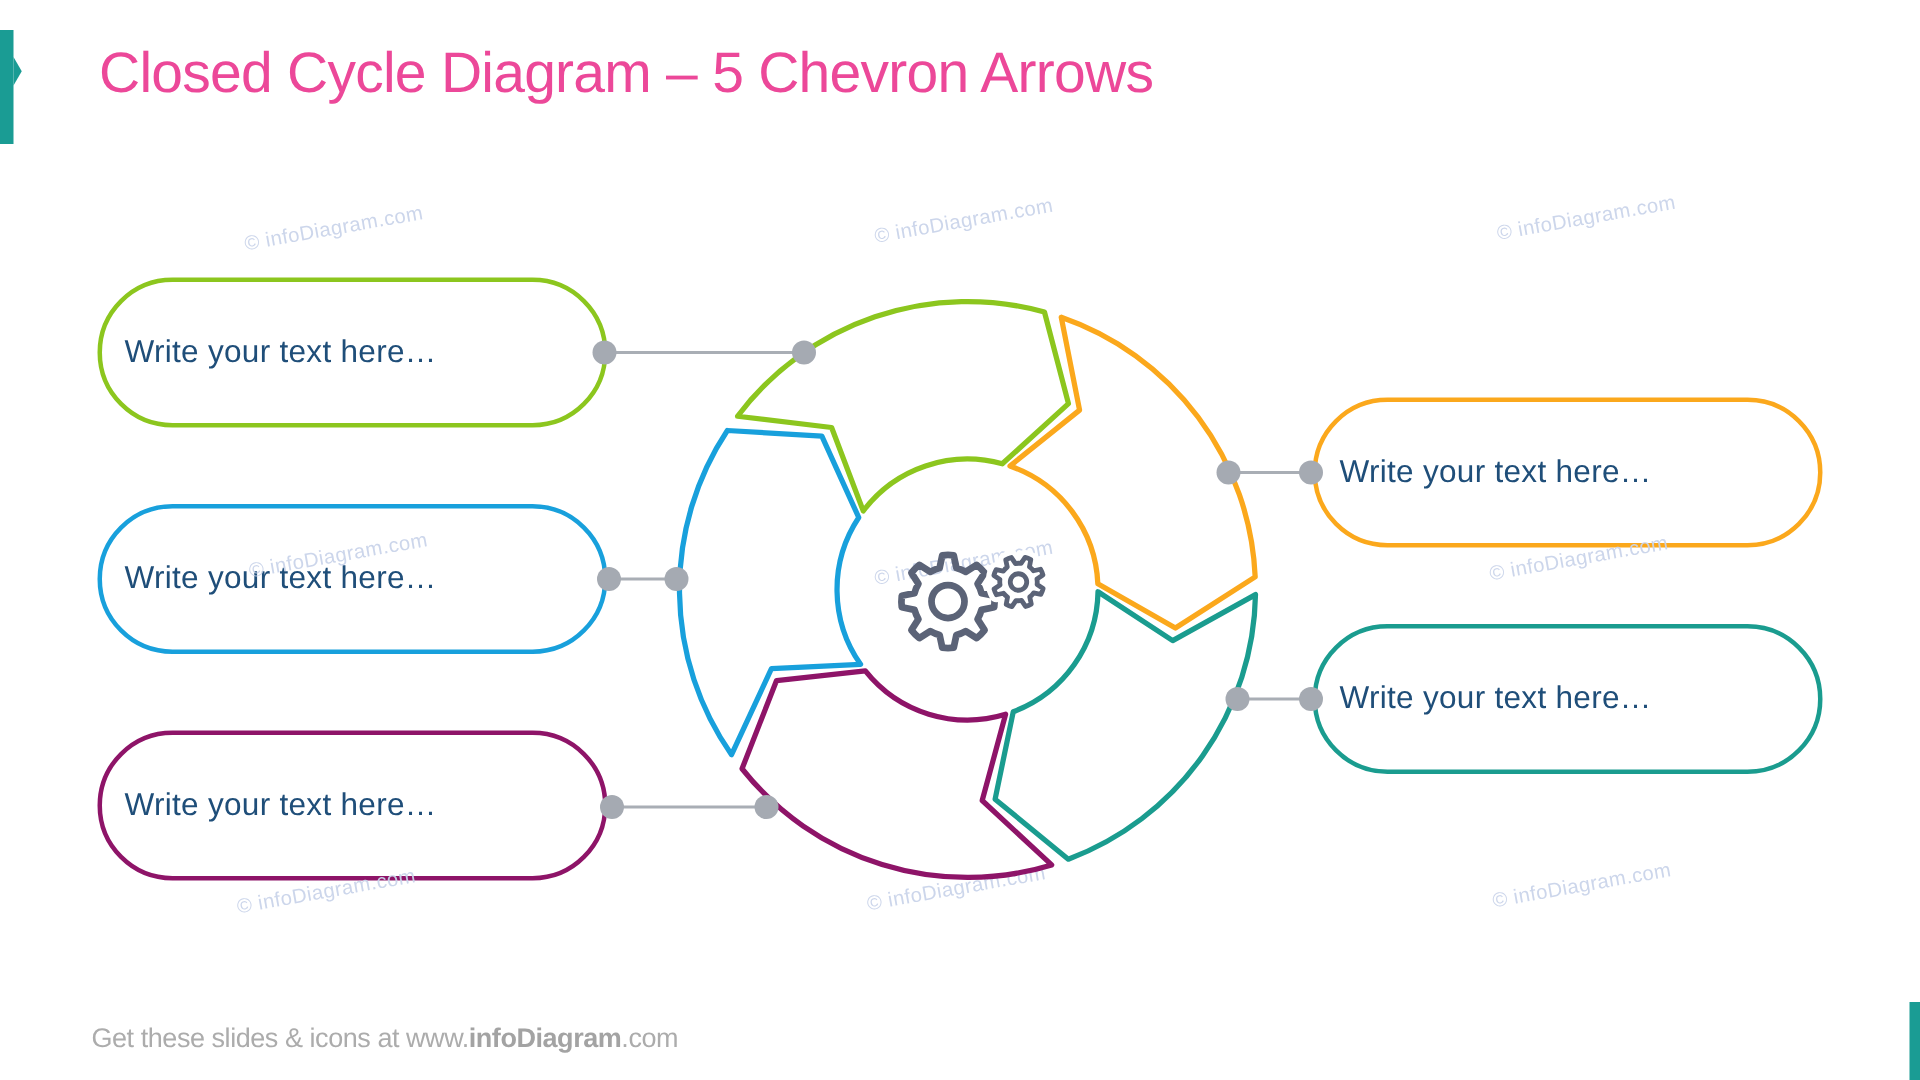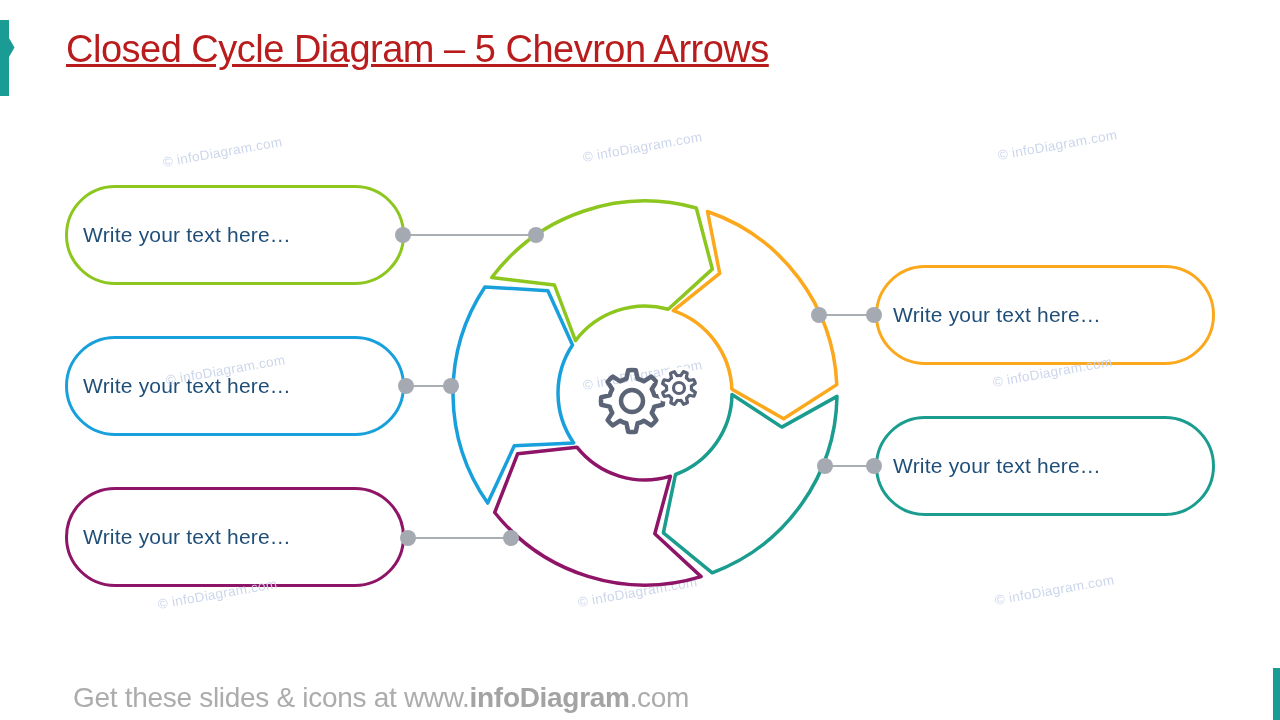--- a/index.html
+++ b/index.html
@@ -53,7 +53,7 @@
 <body>
 
 <div class="layer text-layer" data-interactable="false">
-  <div id="slide-title" data-interactable="false" style="color: #b91c1c; text-decoration: underline;">Closed Cycle Diagram – 5 Chevron Arrows</div>
+  <div id="slide-title" data-interactable="false" style="color: #ec4899;">Closed Cycle Diagram – 5 Chevron Arrows</div>
 </div>
 
 <div class="layer box-layer">

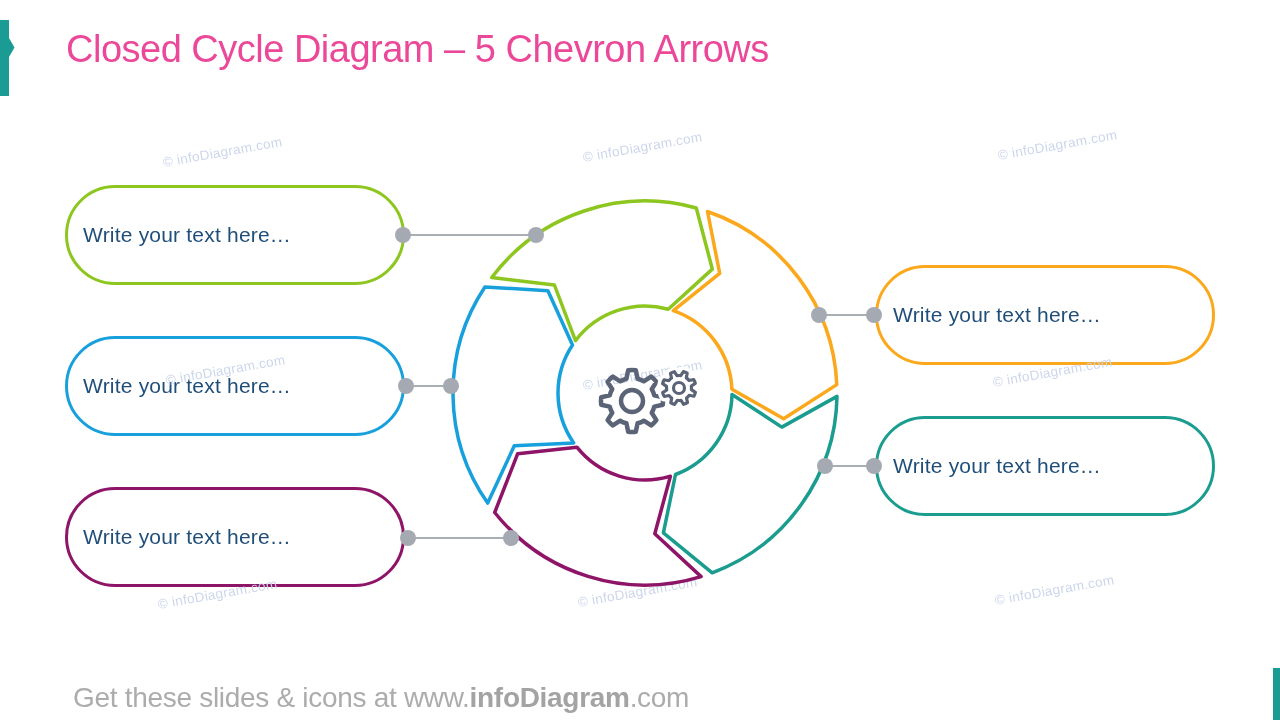--- a/index.html
+++ b/index.html
@@ -42,8 +42,8 @@
   #diagram-svg [data-interactable="true"]{pointer-events:auto;}
   
   #slide-footer{
-    position:absolute;left:73px;top:682px;
-    font-size:28px;letter-spacing:-0.3px;color:#ACACAC;z-index:5;
+    position:absolute;left:61px;top:682px;
+    font-size:18px;letter-spacing:-0.3px;color:#ACACAC;z-index:5;
   }
   #slide-footer .brand{font-weight:700;color:#A3A3A3;}
   .box-layer{z-index:2;}

